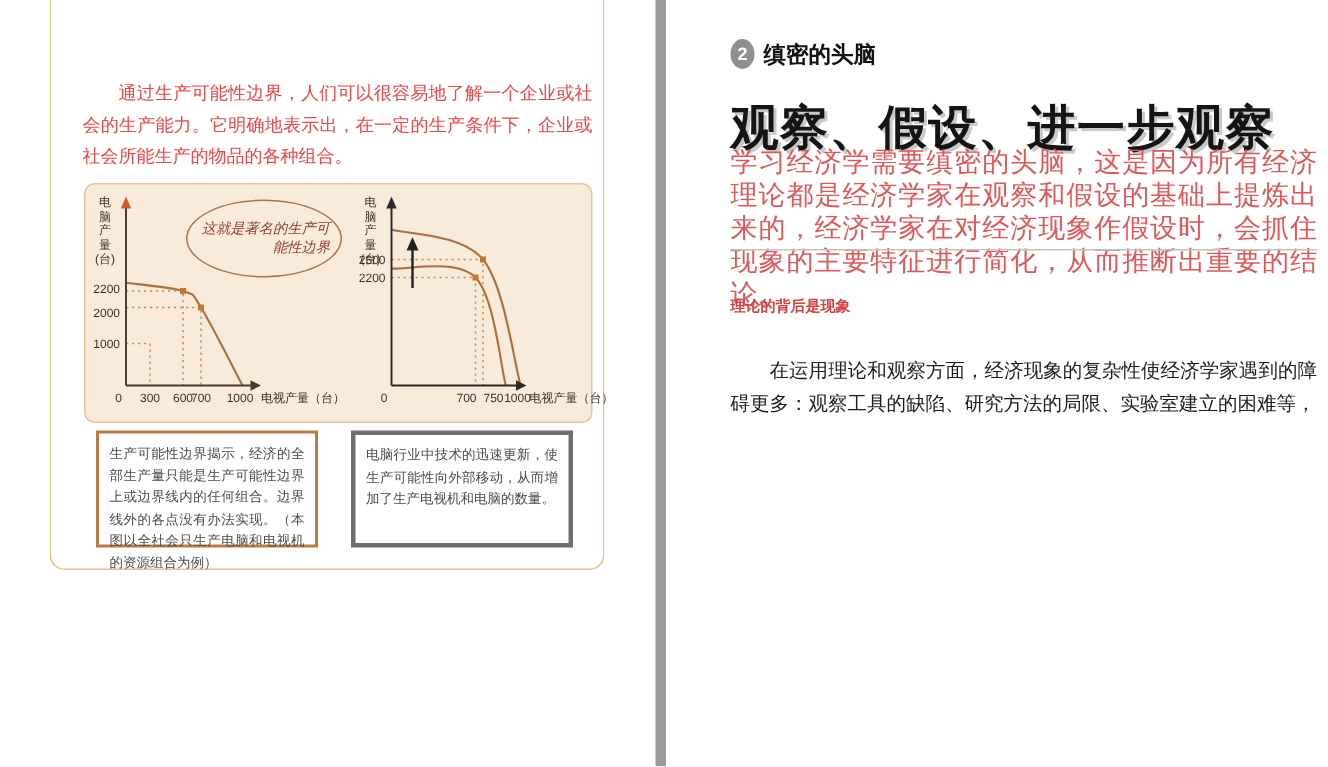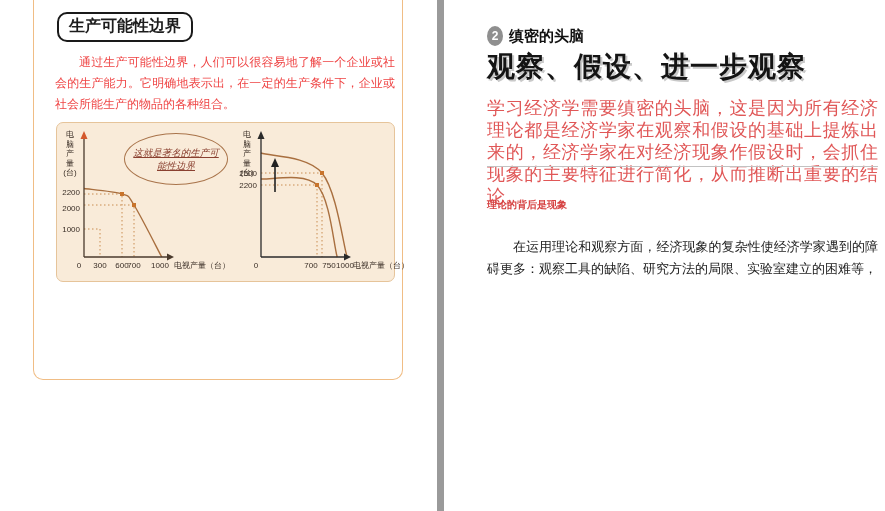--- a/index.html
+++ b/index.html
@@ -54,7 +54,6 @@
 
   <div class="abs page-frame"></div>
 
-  <div class="abs lp-title-box">生产可能性边界</div>
 
   <div class="abs lp-intro">通过生产可能性边界，人们可以很容易地了解一个企业或社会的生产能力。它明确地表示出，在一定的生产条件下，企业或社会所能生产的物品的各种组合。</div>
 

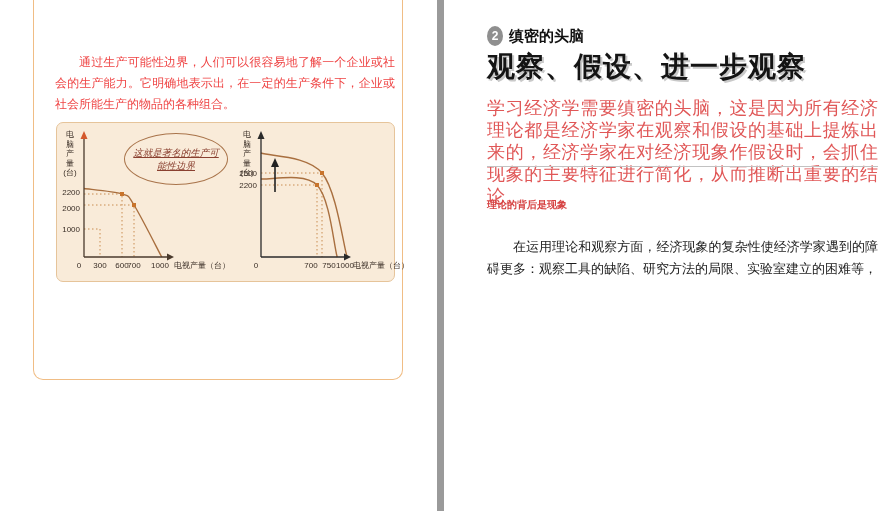--- a/index.html
+++ b/index.html
@@ -39,7 +39,7 @@
   .num-badge{width:16px;height:20px;border-radius:50%;background:#8f8f8f;color:#fff;
              font-size:12px;font-weight:bold;display:flex;align-items:center;justify-content:center;}
   .rp-kicker{font-size:15px;font-weight:bold;color:#111;}
-  .rp-title{margin-top:2px;font-size:28px;font-weight:bold;letter-spacing:1px;color:#141414;
+  .rp-title{margin-top:18px;font-size:32px;font-weight:bold;letter-spacing:1px;color:#141414;
             text-shadow:2px 2px 0 #c9c9c9;}
   .rp-lead{left:487px;top:97px;width:391px;font-size:18px;line-height:22px;color:#e05757;text-align:justify;}
   .rp-divider{left:487px;top:166px;width:391px;height:1px;background:#c2c2c2;}

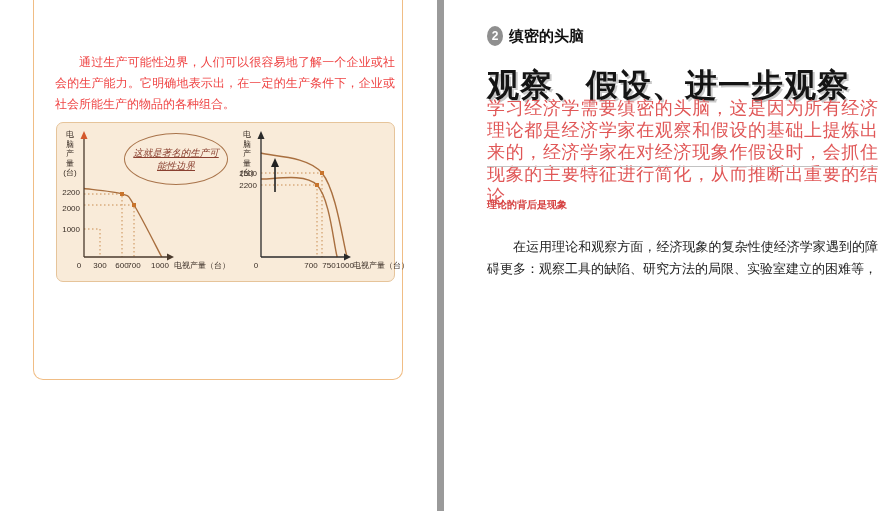--- a/index.html
+++ b/index.html
@@ -20,8 +20,8 @@
   .ylab1{left:60px;top:130px;}
   .ylab2{left:237px;top:130px;}
   .bubble{border:1px solid #a9744b;border-radius:50%;color:#8a4030;font-style:italic;
-          display:flex;align-items:center;justify-content:center;text-align:center;
-          padding:4px 7px;box-sizing:border-box;text-decoration:underline;}
+          display:flex;align-items:center;justify-content:center;text-align:right;
+          padding:4px 7px;box-sizing:border-box;}
   .bubble1{left:124px;top:133px;width:104px;height:52px;font-size:9.5px;line-height:13px;}
   .bubble2{left:300px;top:139px;width:82px;height:84px;font-size:8.5px;line-height:11.5px;}
   .caption{box-sizing:border-box;padding:6px 7px;font-size:9px;line-height:14.5px;color:#4a4a4a;

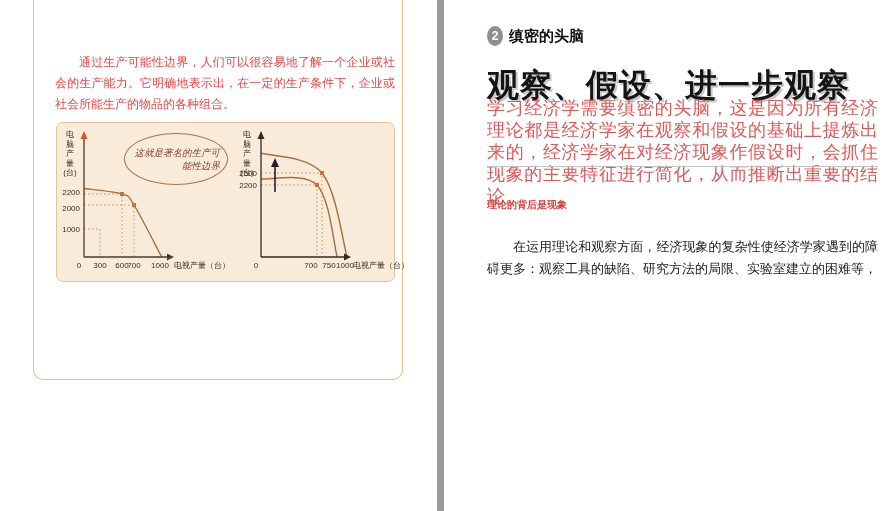--- a/index.html
+++ b/index.html
@@ -115,6 +115,7 @@
 
   <div class="abs bubble bubble1">这就是著名的生产可能性边界</div>
 
+  <div class="abs caption caption-left">生产可能性边界揭示，经济的全部生产量只能是生产可能性边界上或边界线内的任何组合。边界线外的各点没有办法实现。（本图以全社会只生产电脑和电视机的资源组合为例）</div>
 
   <div class="abs spine"></div>
 

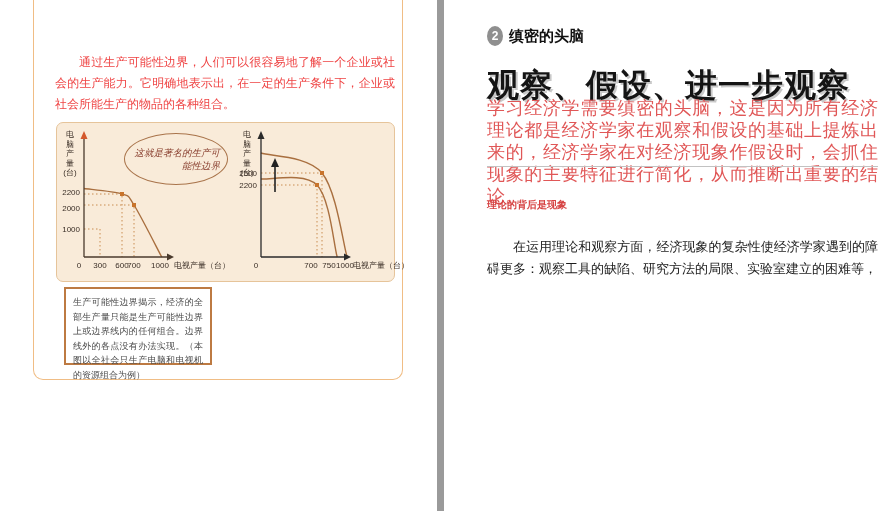--- a/index.html
+++ b/index.html
@@ -116,6 +116,7 @@
   <div class="abs bubble bubble1">这就是著名的生产可能性边界</div>
 
   <div class="abs caption caption-left">生产可能性边界揭示，经济的全部生产量只能是生产可能性边界上或边界线内的任何组合。边界线外的各点没有办法实现。（本图以全社会只生产电脑和电视机的资源组合为例）</div>
+  <div class="abs caption caption-right">电脑行业中技术的迅速更新，使生产可能性向外部移动，从而增加了生产电视机和电脑的数量。</div>
 
   <div class="abs spine"></div>
 

